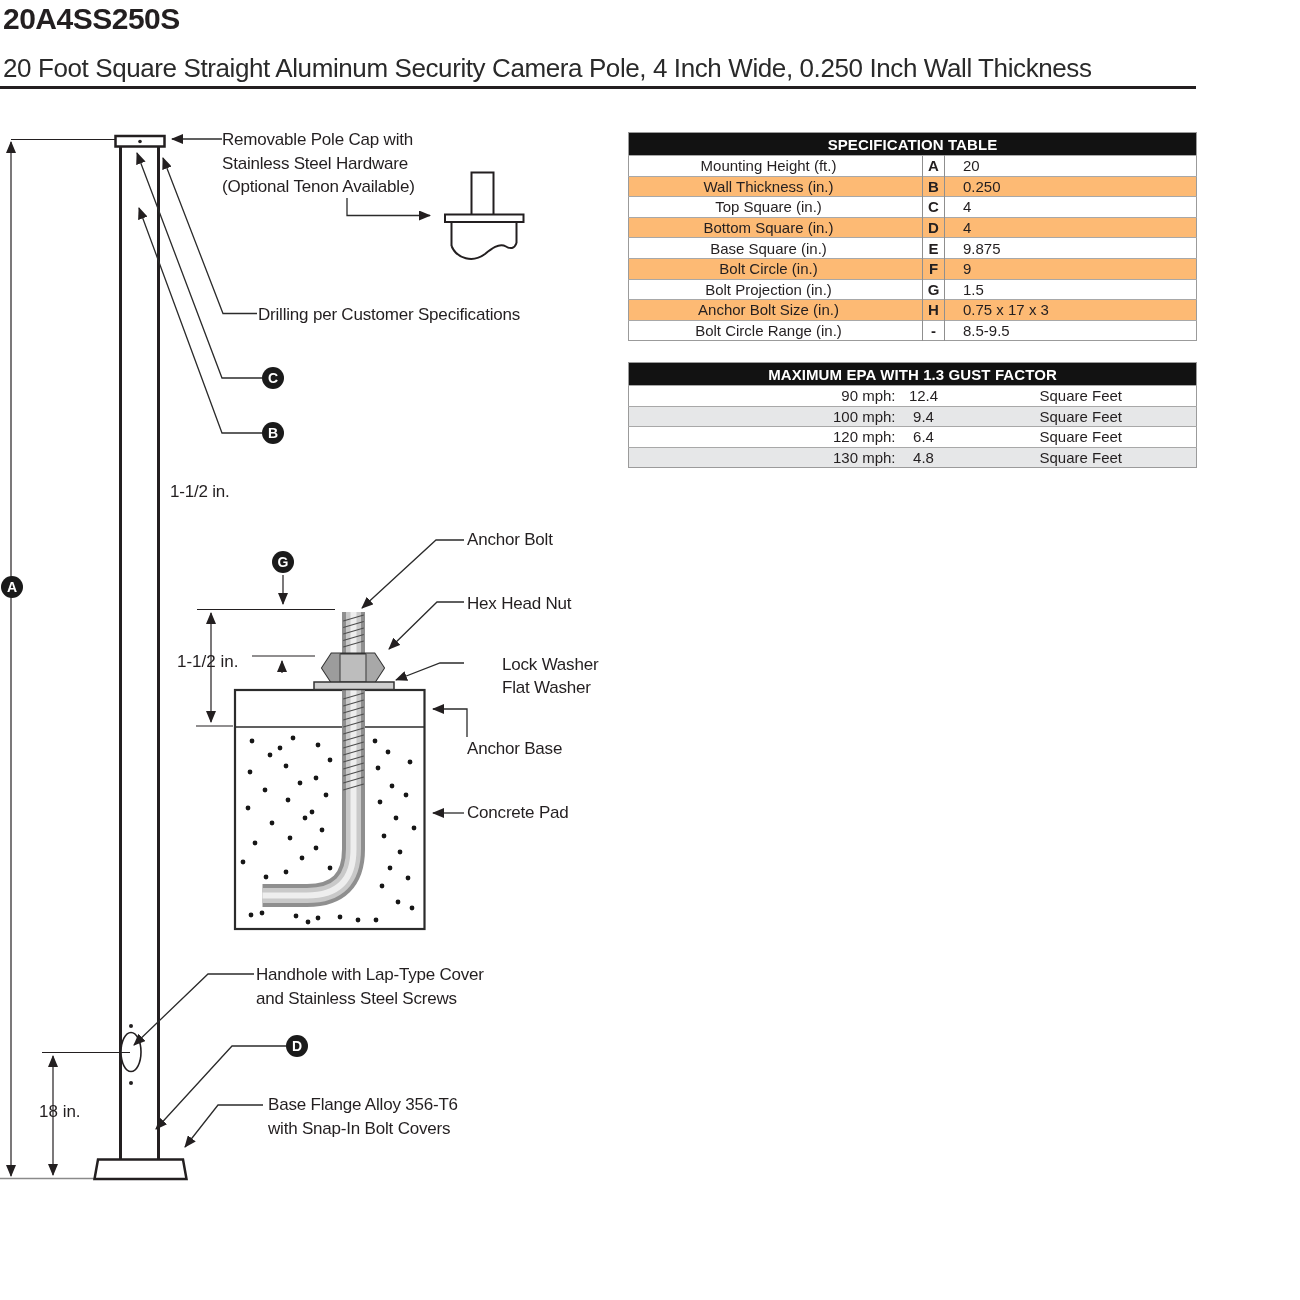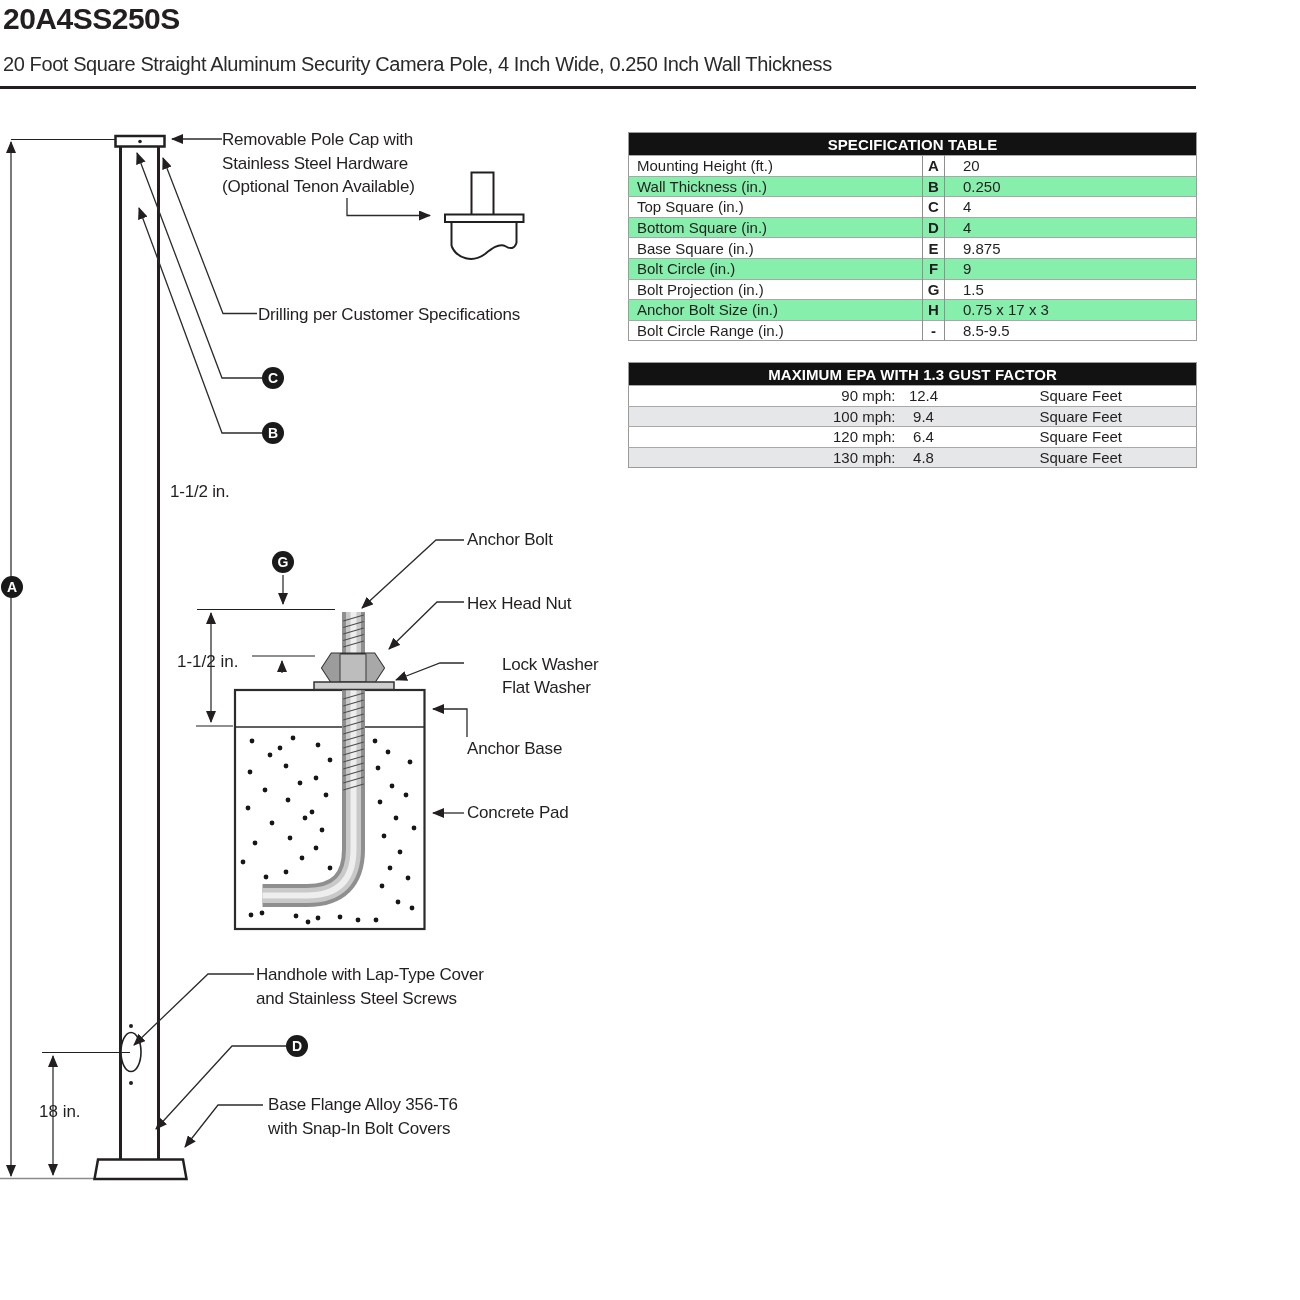--- a/index.html
+++ b/index.html
@@ -13,7 +13,7 @@
     letter-spacing:-0.5px;color:#231f20;
   }
   .subtitle{
-    position:absolute;left:3px;top:53px;font-size:20px;letter-spacing:-0.4px;color:#2a2a2a;
+    position:absolute;left:3px;top:53px;font-size:26px;letter-spacing:-0.4px;color:#2a2a2a;
   }
   .rule{position:absolute;left:0;top:86px;width:1196px;height:3px;background:#231f20;}
   

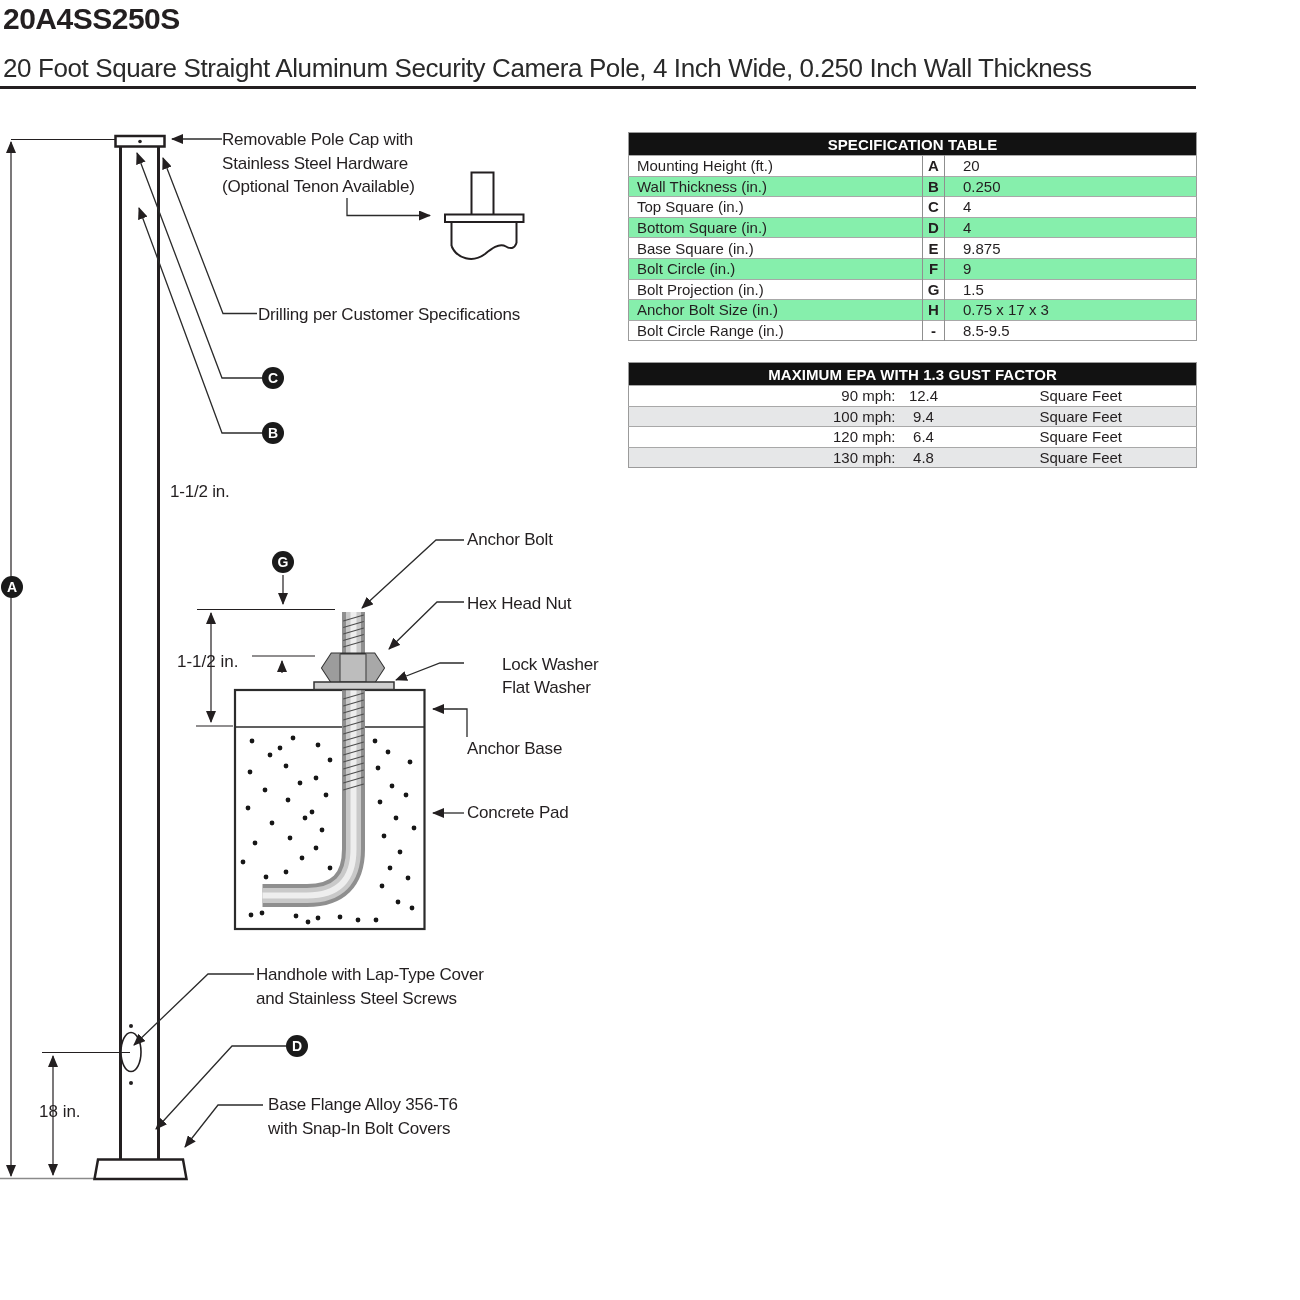--- a/index.html
+++ b/index.html
@@ -35,7 +35,7 @@
   }
   table.spec td{height:19.6px;padding:0;border-top:1px solid #a8a8a8;overflow:hidden;}
   table.spec tr.alt td{background:#86efac;}
-  table.spec td.lab{text-align:left;padding-right:14px;padding-left:8px;}
+  table.spec td.lab{text-align:center;padding-right:14px;}
   table.spec td.key{text-align:center;font-weight:bold;border-left:1px solid #8f8f8f;border-right:1px solid #8f8f8f;}
   table.spec td.val{text-align:left;padding-left:18px;}
   table.epa{border-collapse:collapse;width:100%;table-layout:fixed;font-size:15px;color:#231f20;

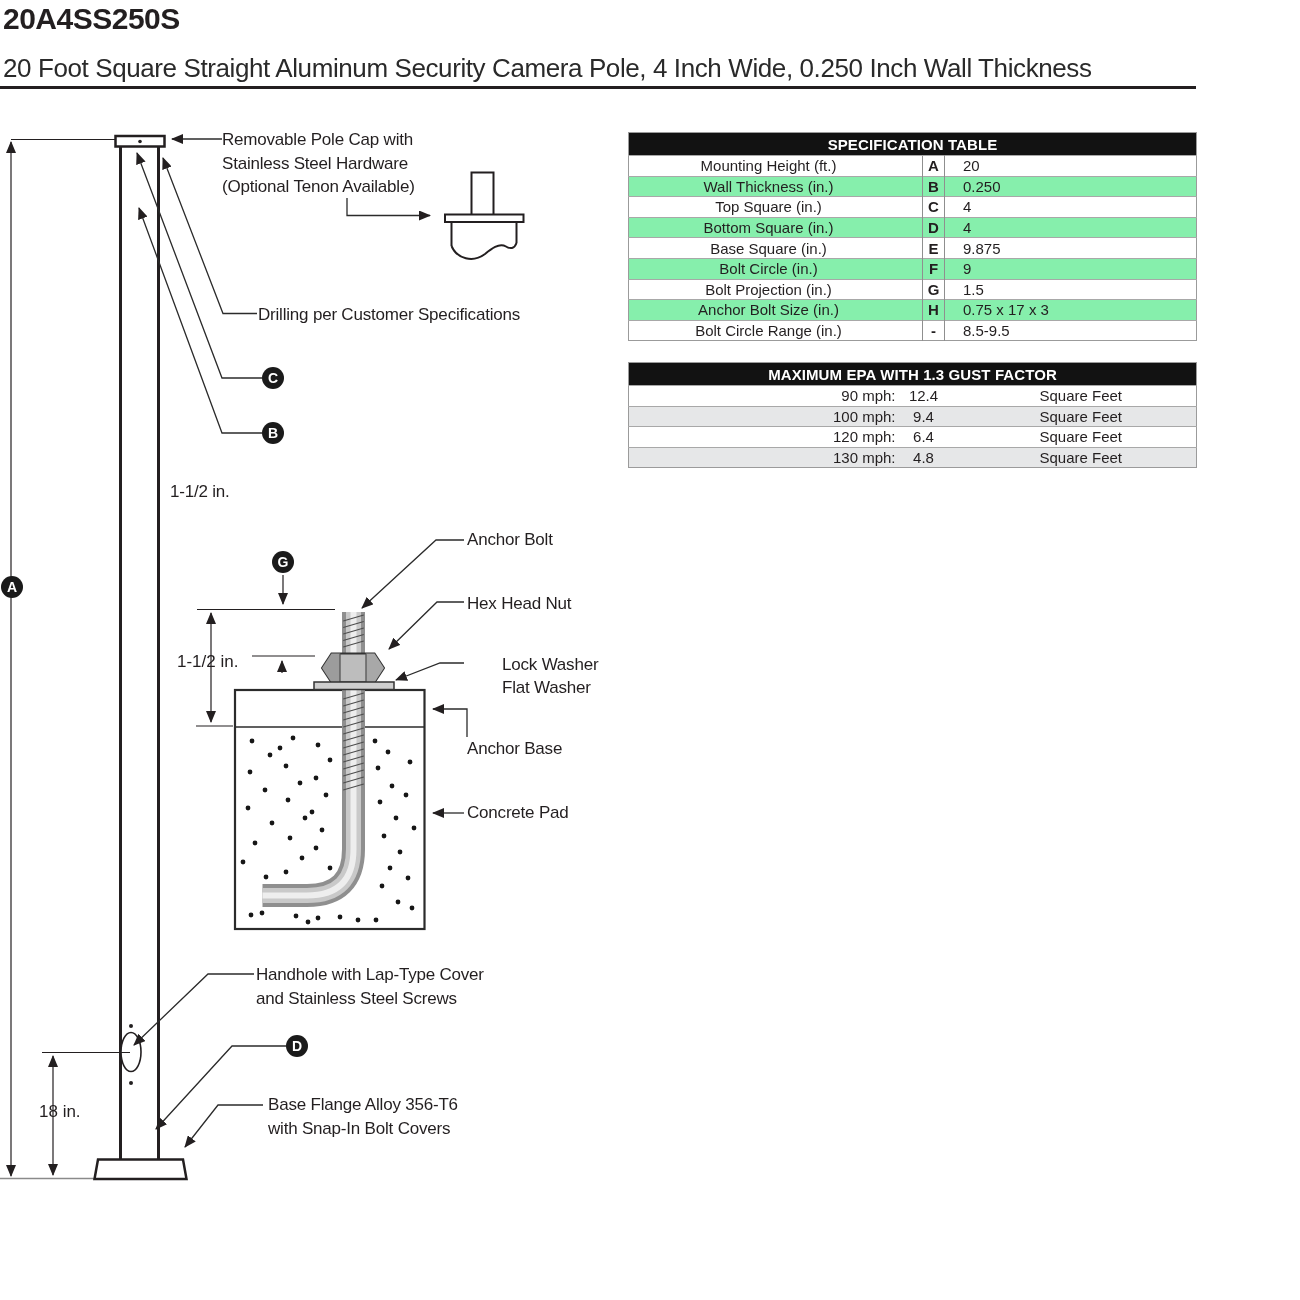--- a/index.html
+++ b/index.html
@@ -34,7 +34,7 @@
     font-size:15px;height:20px;padding:1px 0;letter-spacing:0.1px;
   }
   table.spec td{height:19.6px;padding:0;border-top:1px solid #a8a8a8;overflow:hidden;}
-  table.spec tr.alt td{background:#86efac;}
+  table.spec tr.alt td{background:#fdba74;}
   table.spec td.lab{text-align:center;padding-right:14px;}
   table.spec td.key{text-align:center;font-weight:bold;border-left:1px solid #8f8f8f;border-right:1px solid #8f8f8f;}
   table.spec td.val{text-align:left;padding-left:18px;}

